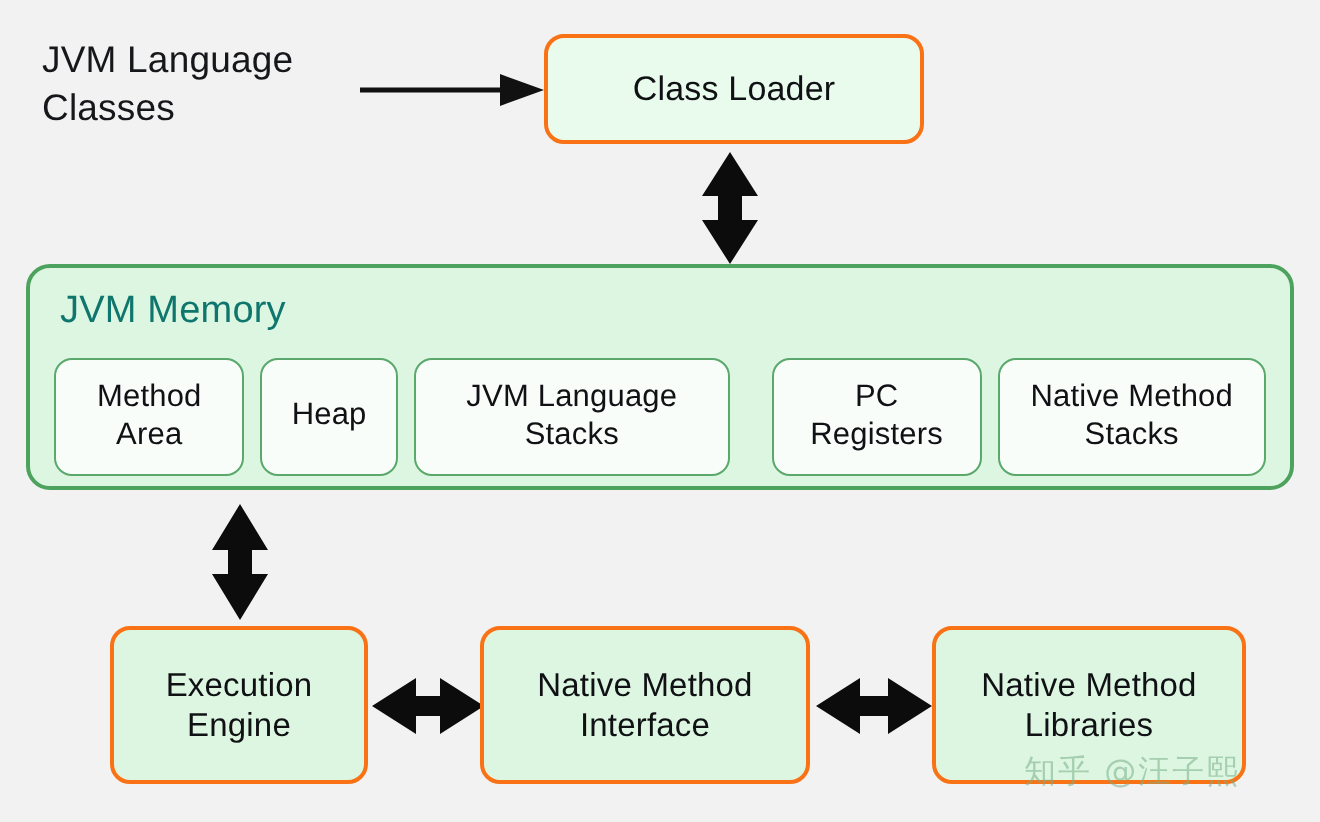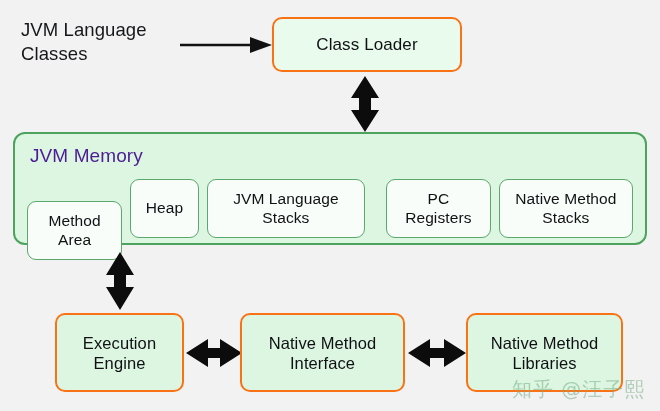--- a/index.html
+++ b/index.html
@@ -80,7 +80,7 @@
     font-size: 19px;
     line-height: 22px;
     letter-spacing: 0.1px;
-    color: #4c1d95;
+    color: #0f766e;
   }
   #memory-row {
     position: absolute;

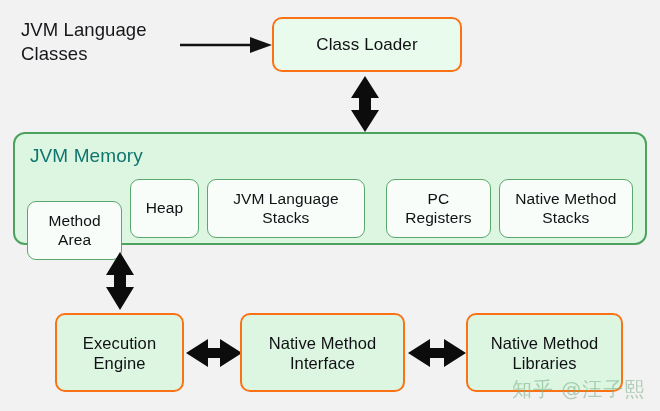--- a/index.html
+++ b/index.html
@@ -90,7 +90,7 @@
     gap: 8px;
   }
   #memory-row .node.inner { height: 59px; }
-  .m-method   { width: 100px; margin-top: 22px; }
+  .m-method   { width: 100px; }
   .m-heap     { width: 72px; }
   .m-stacks   { width: 166px; }
   .m-pc       { width: 110px; margin-left: 13px; }

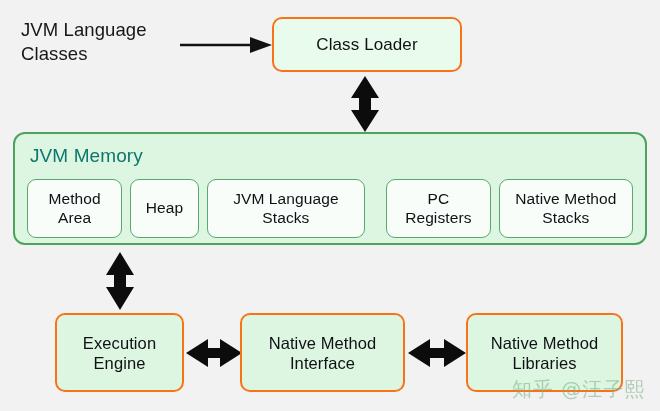--- a/index.html
+++ b/index.html
@@ -107,7 +107,7 @@
   
   #watermark {
     left: 512px; top: 376px;
-    font-size: 20px;
+    font-size: 16px;
     letter-spacing: 1px;
     color: rgba(120, 175, 135, 0.55);
     font-family: "DejaVu Sans", sans-serif;

